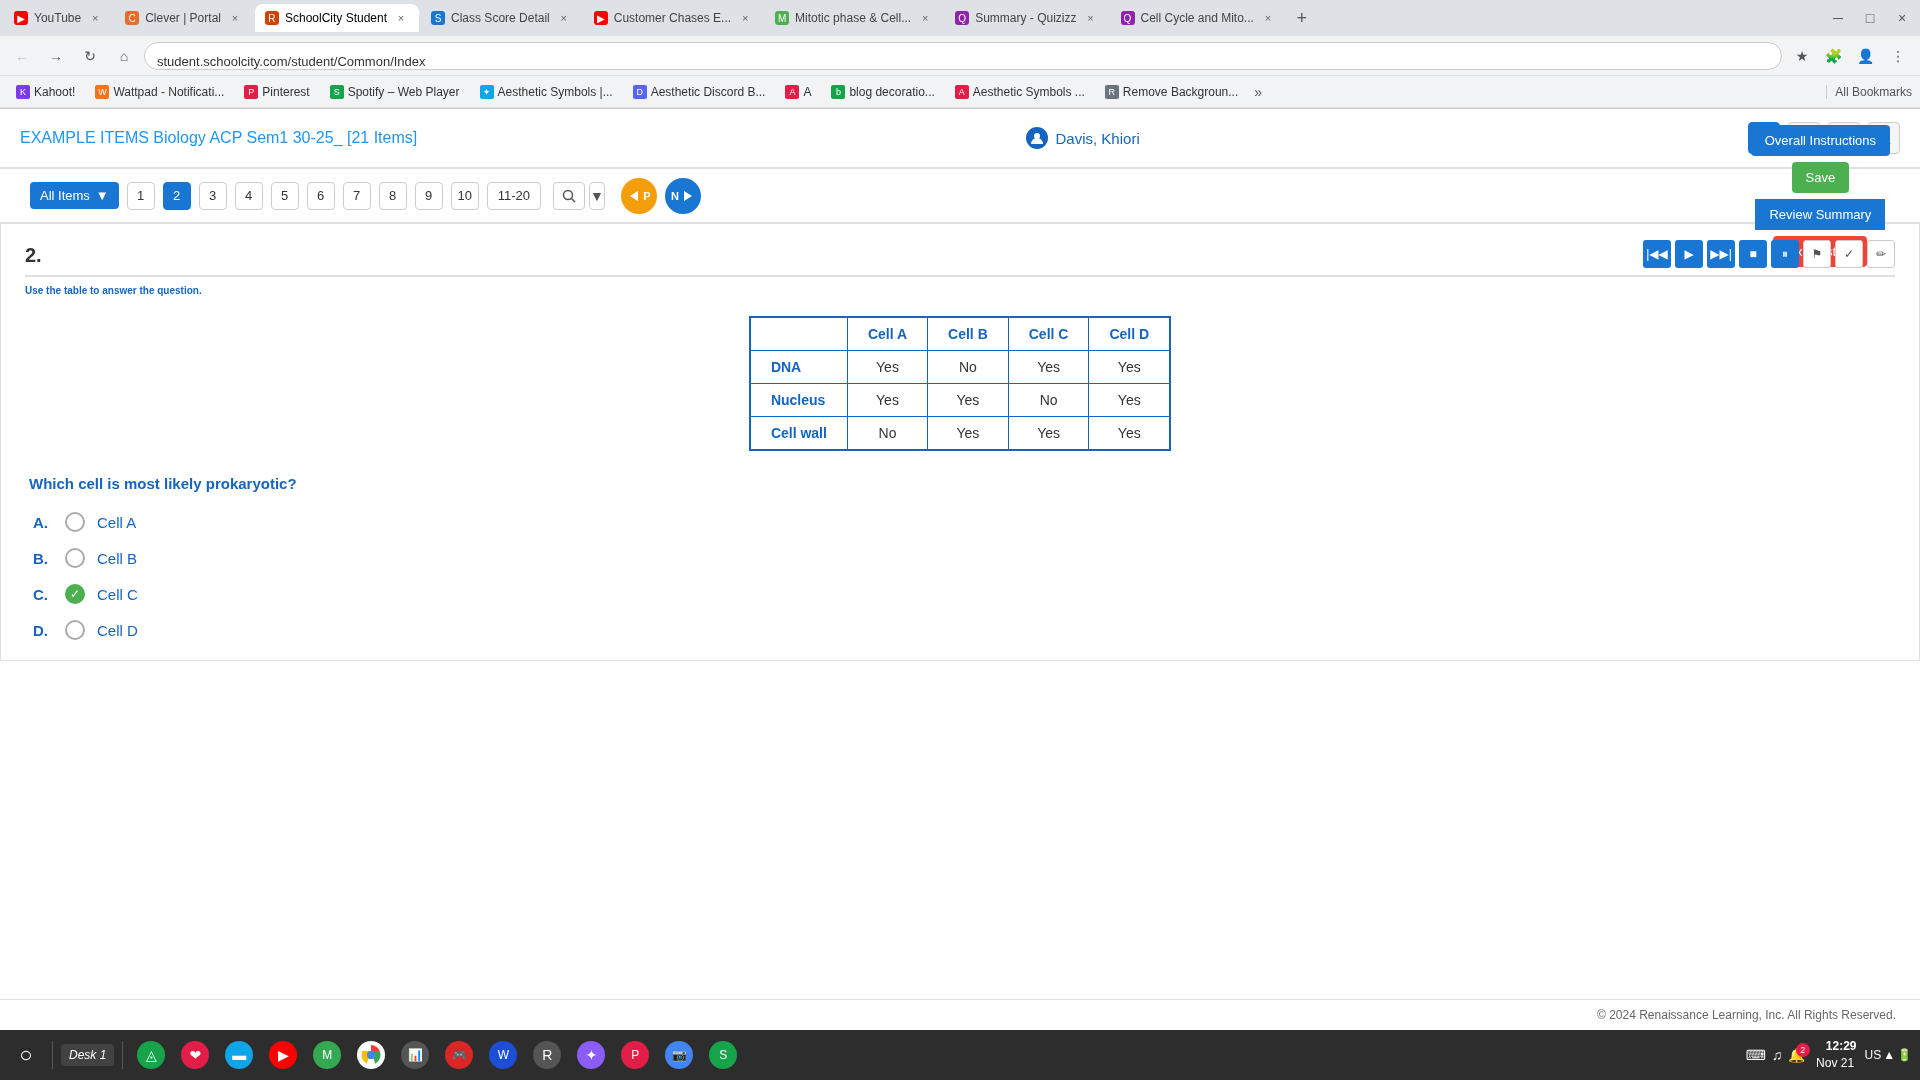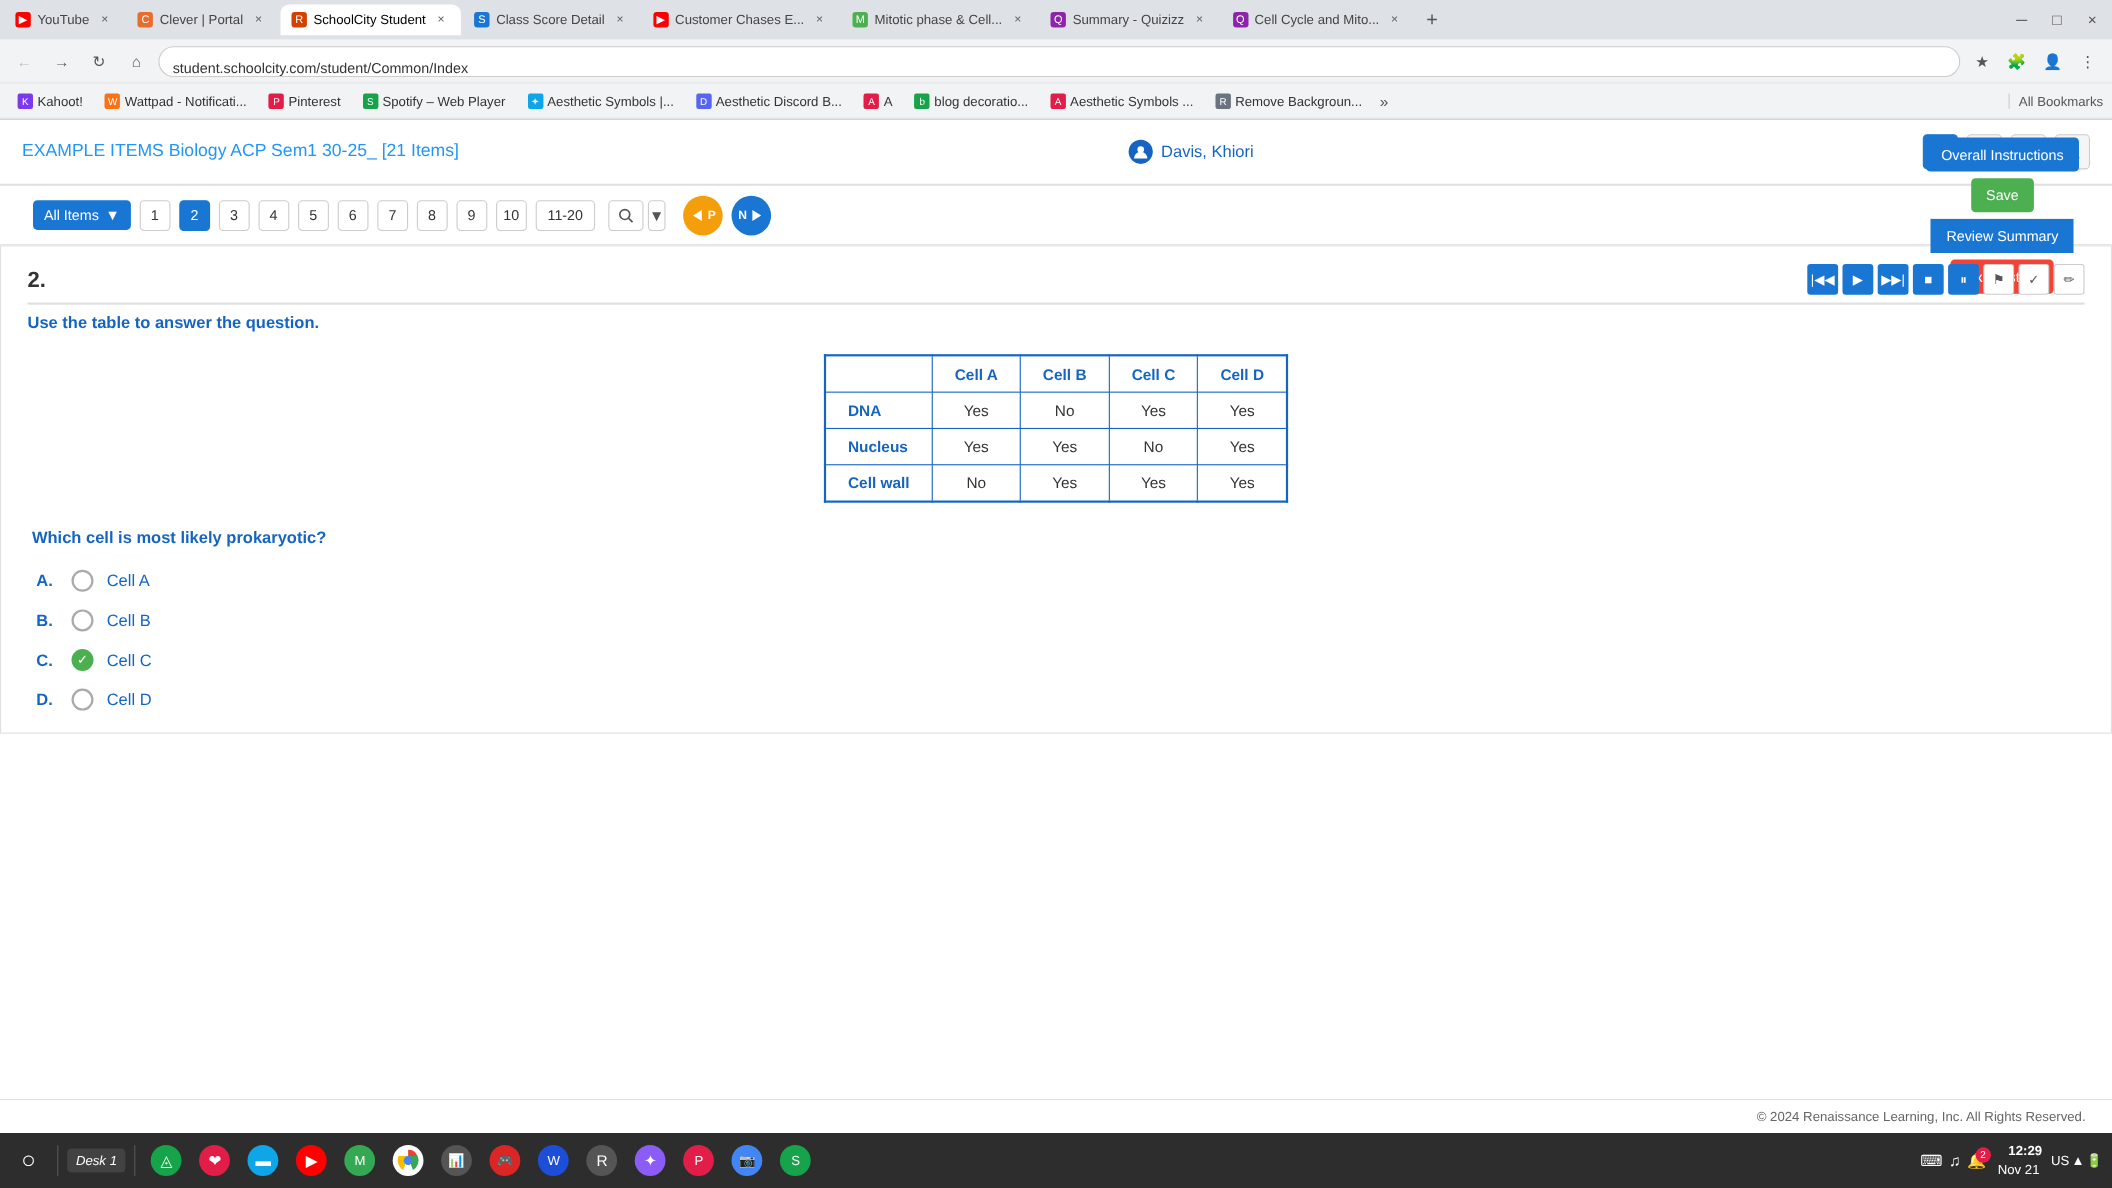--- a/index.html
+++ b/index.html
@@ -381,7 +381,7 @@
 
     .question-text {
       color: #1565c0;
-      font-size: 15px;
+      font-size: 10px;
       font-weight: bold;
       margin-bottom: 20px;
     }

